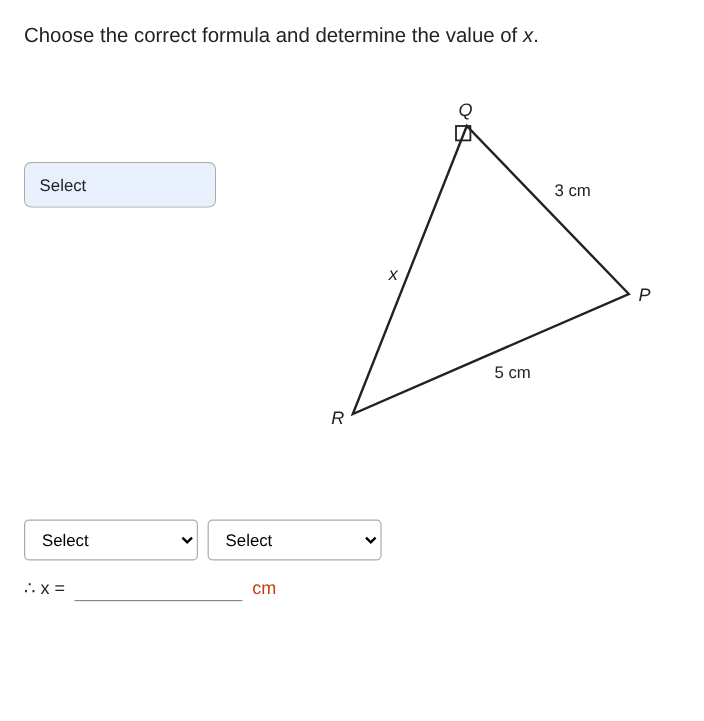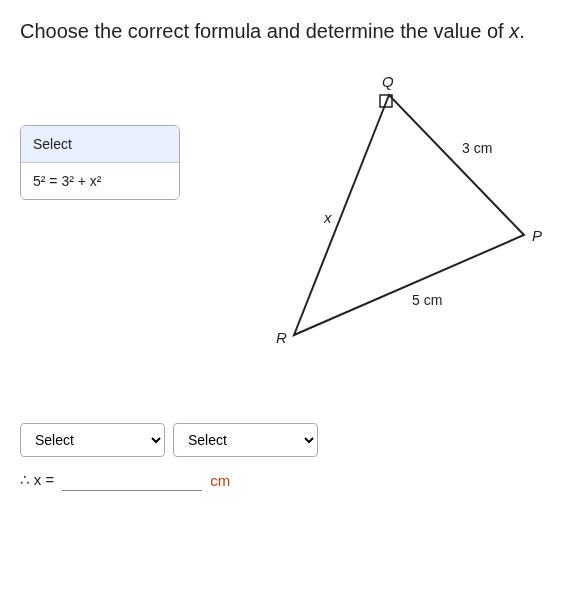--- a/index.html
+++ b/index.html
@@ -13,8 +13,8 @@
       color: #222;
     }
     .instruction {
-      font-size: 20px;
-      margin-bottom: 22px;
+      font-size: 17px;
+      margin-bottom: 35px;
       color: #222;
     }
     .instruction em {

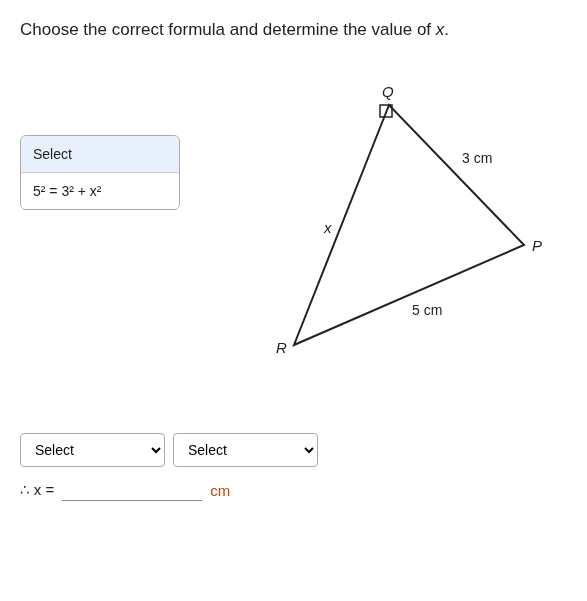--- a/index.html
+++ b/index.html
@@ -120,7 +120,6 @@
 <div class="main-area">
   <div class="left-panel">
     <div class="option-item selected-option">Select</div>
-    <div class="option-item">5² = 3² + x²</div>
   </div>
 
   <div class="diagram-area">

